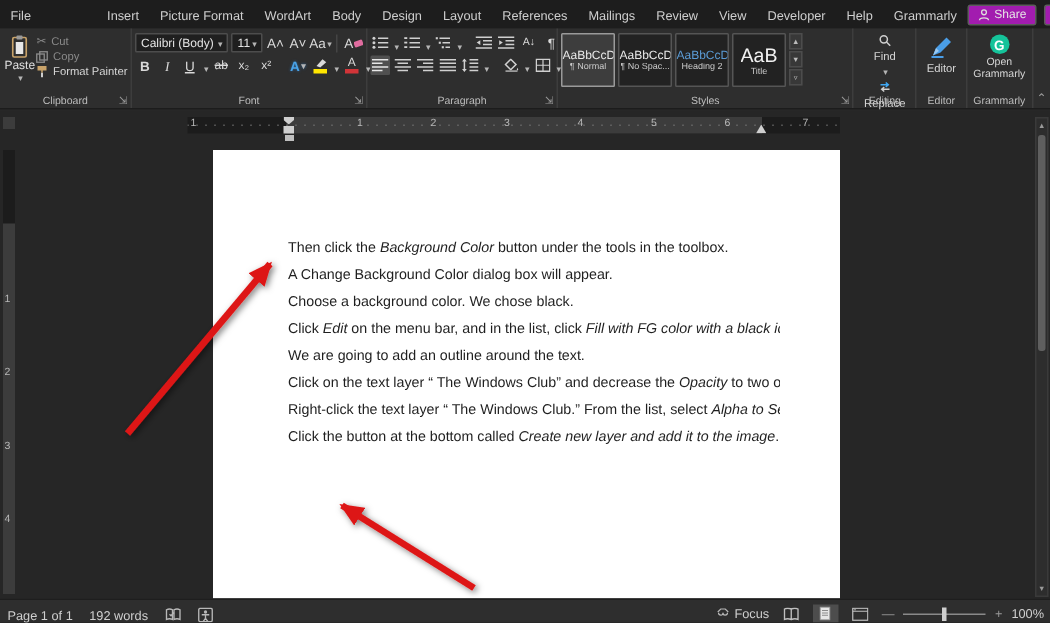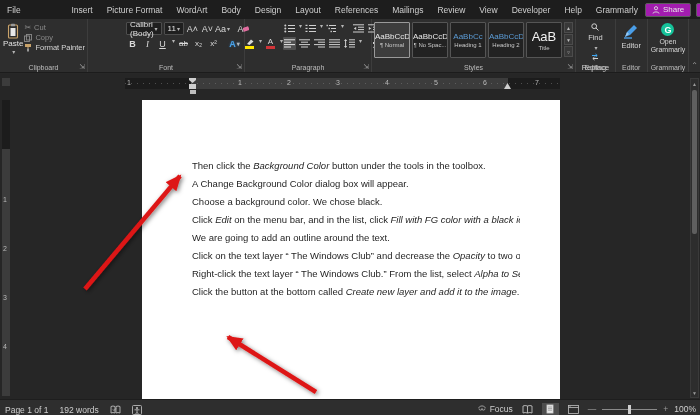--- a/index.html
+++ b/index.html
@@ -26,7 +26,7 @@
   .caret { font-size:6px; color:#b5b5b5; margin-left:1px; }
   .combo { background:#1f1f1f; border:1px solid #4d4d4d; height:13px; display:flex; align-items:center;
            font-size:8px; color:#e3e3e3; padding:0 3px; border-radius:1px; justify-content:space-between; }
-  .row { display:flex; align-items:flex-start; gap:2px;margin-left:36px; }
+  .row { display:flex; align-items:flex-end; gap:2px; }
   .vsep { width:1px; height:12px; background:#444; margin:0 2px; }
 
   

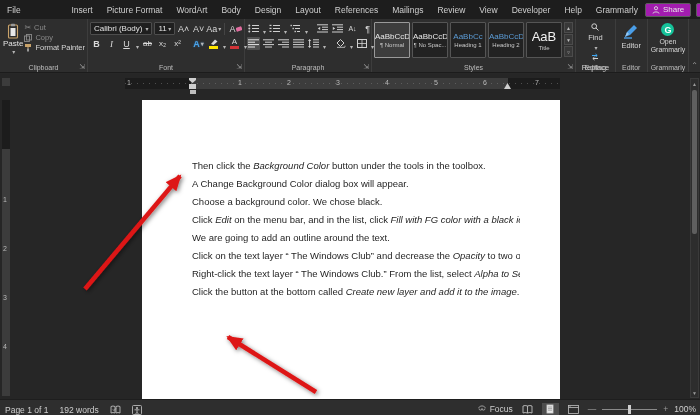--- a/index.html
+++ b/index.html
@@ -405,10 +405,6 @@
           <span class="nm">¶ No Spac...</span>
         </div>
         <div class="scard">
-          <span class="prev" style="color: rgb(91, 155, 213);">AaBbCc</span>
-          <span class="nm">Heading 1</span>
-        </div>
-        <div class="scard">
           <span class="prev" style="color: rgb(91, 155, 213);">AaBbCcD</span>
           <span class="nm">Heading 2</span>
         </div>

